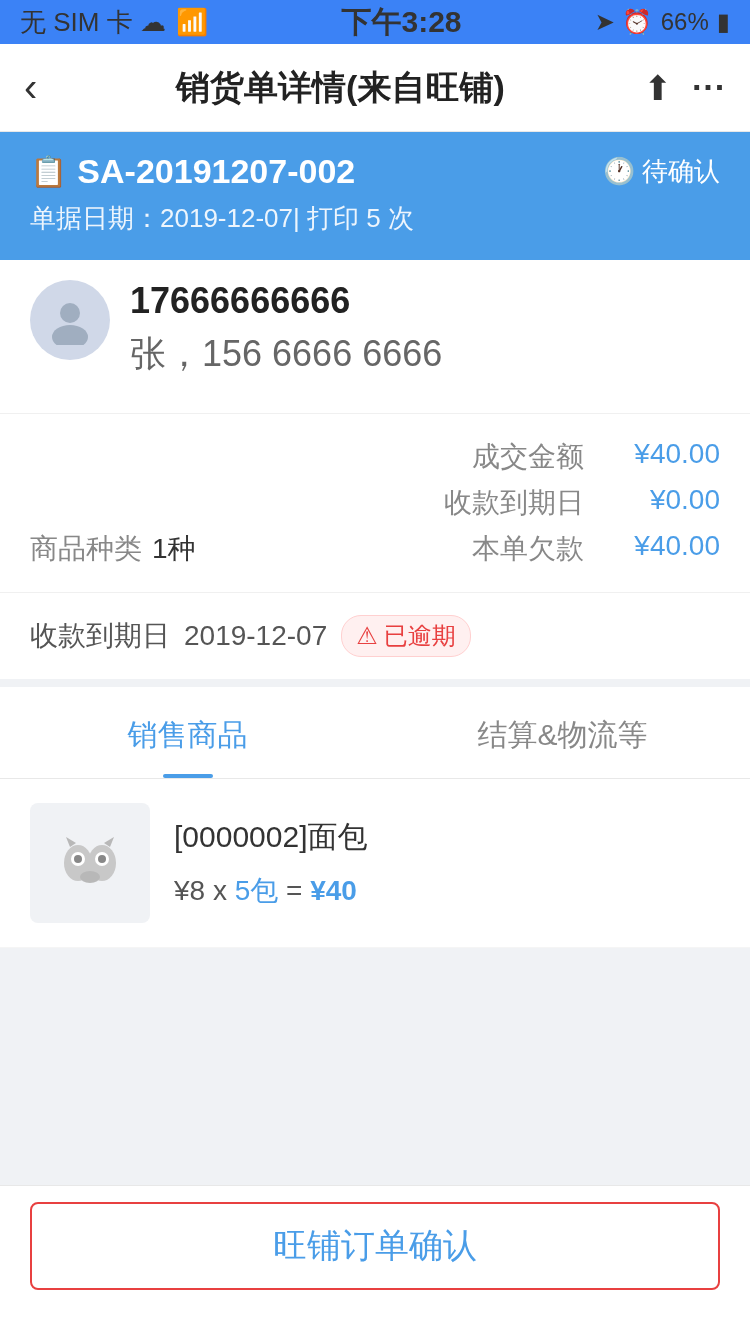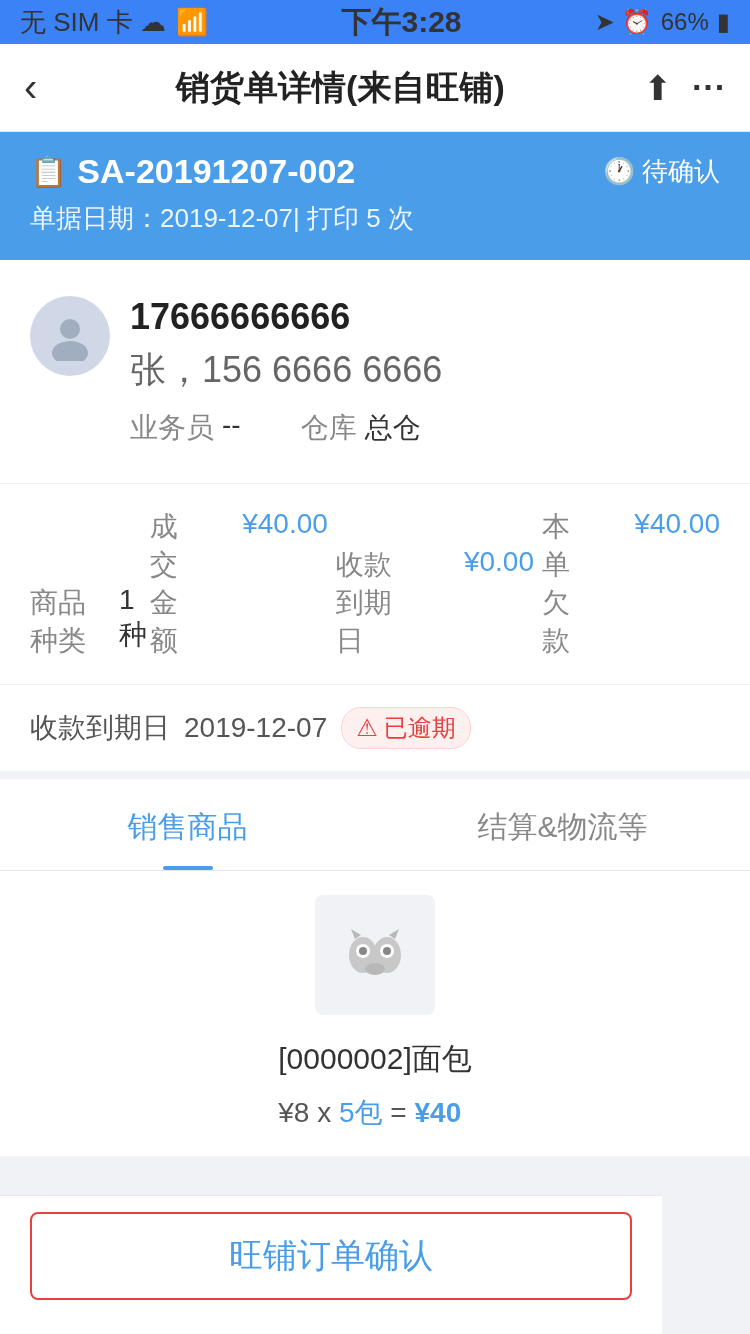--- a/index.html
+++ b/index.html
@@ -92,7 +92,7 @@
     
     .customer-section {
       background: #fff;
-      padding: 36px 30px;
+      padding: 20px 30px;
       display: flex;
       align-items: flex-start;
       gap: 20px;

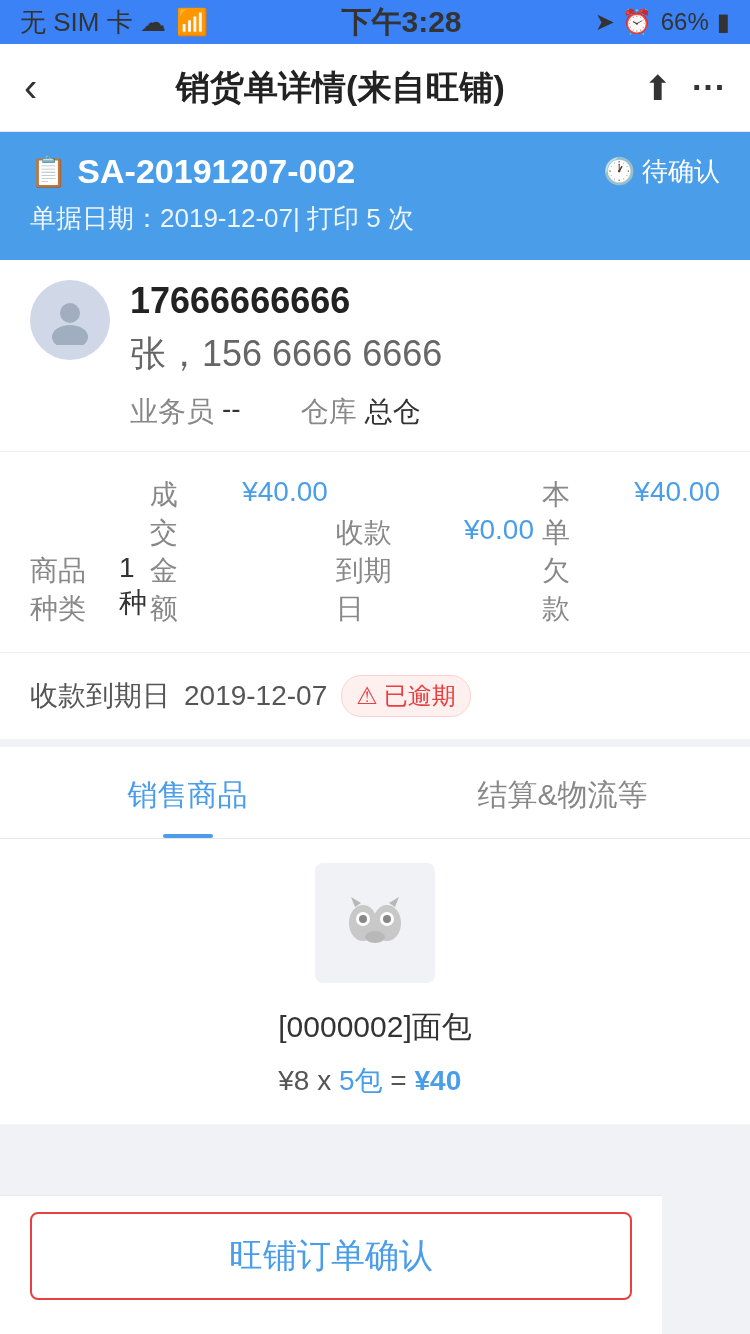--- a/index.html
+++ b/index.html
@@ -324,16 +324,6 @@
   <div class="customer-info">
     <div class="customer-phone">17666666666</div>
     <div class="customer-name">张，156 6666 6666</div>
-    <div class="customer-meta">
-      <div class="meta-item">
-        <span class="meta-label">业务员</span>
-        <span class="meta-value">--</span>
-      </div>
-      <div class="meta-item">
-        <span class="meta-label">仓库</span>
-        <span class="meta-value">总仓</span>
-      </div>
-    </div>
   </div>
 </div>
 

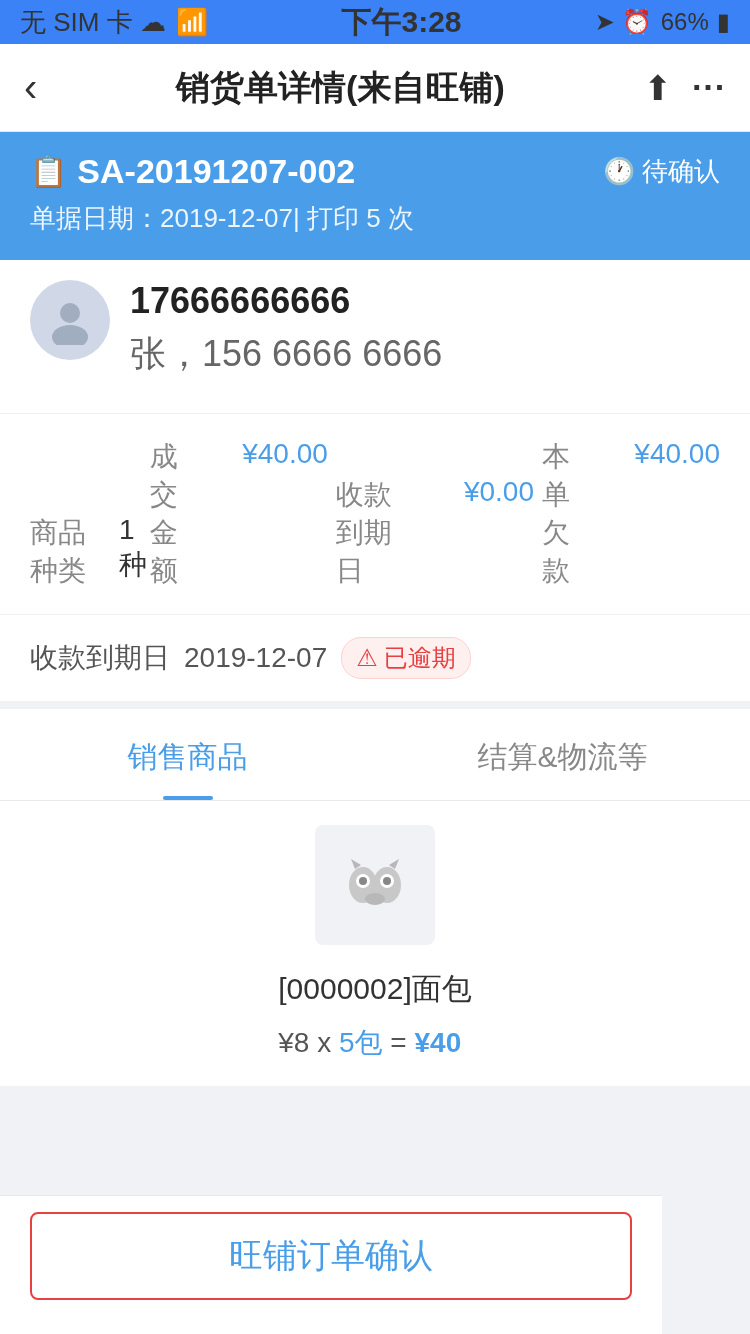--- a/index.html
+++ b/index.html
@@ -142,7 +142,7 @@
     .summary-left { font-size: 28px; color: #555; display: flex; gap: 10px; }
     .summary-label { color: #888; }
     .summary-value { color: #333; }
-    .summary-right { display: flex; flex-direction: row; align-items: flex-end; gap: 8px; }
+    .summary-right { display: flex; flex-direction: column; align-items: flex-end; gap: 8px; }
     .summary-row { display: flex; gap: 16px; font-size: 28px; }
     .amount-label { color: #888; }
     .amount-value { color: #4a9de8; min-width: 120px; text-align: right; }

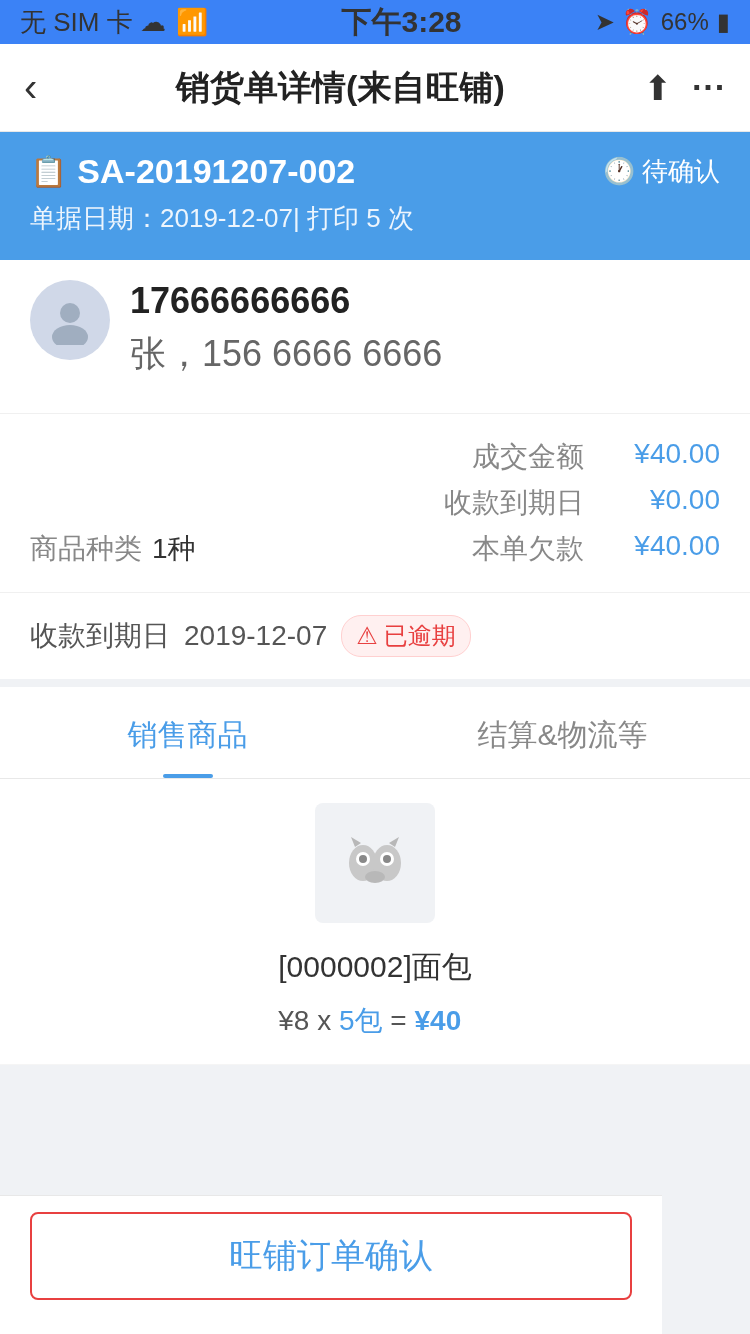--- a/index.html
+++ b/index.html
@@ -213,7 +213,6 @@
       align-items: center;
       gap: 24px;
       border-bottom: 1px solid #f5f5f5;
-      flex-direction: column;
     }
     .product-thumb {
       width: 120px;

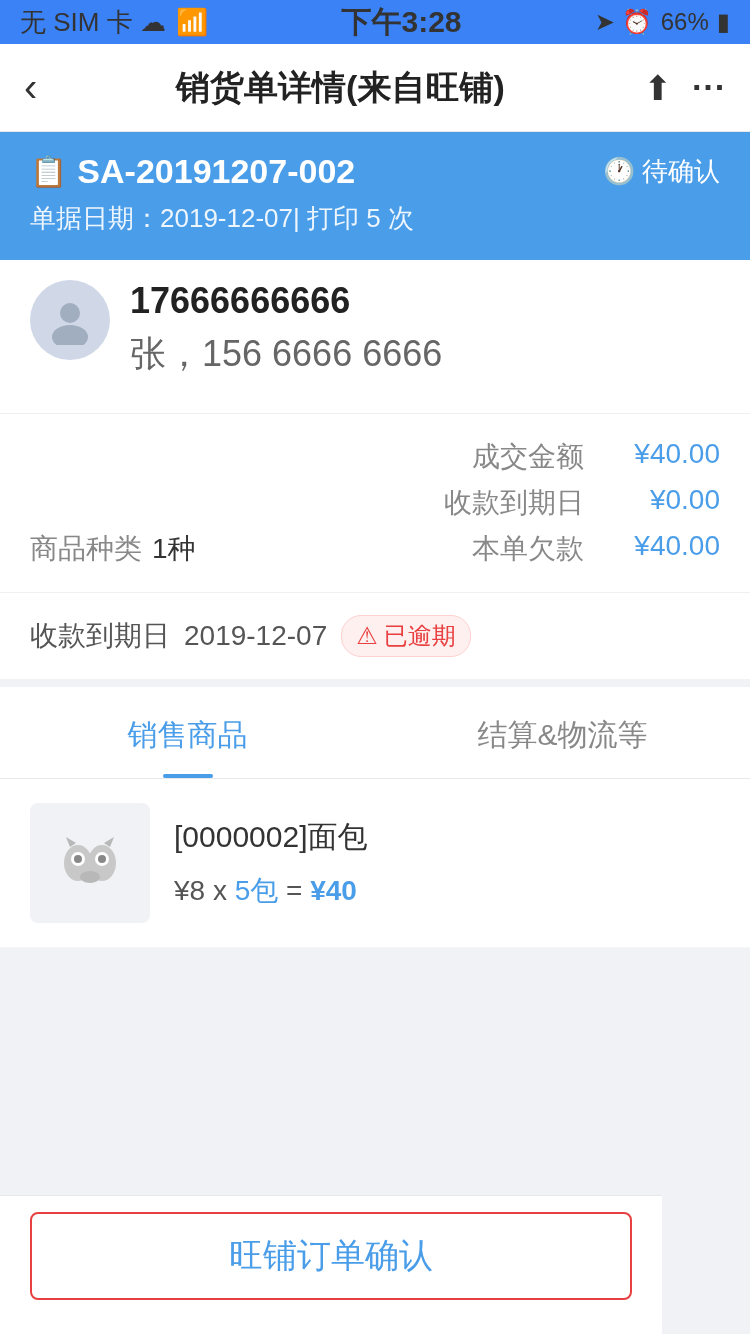--- a/index.html
+++ b/index.html
@@ -251,9 +251,9 @@
       position: fixed;
       bottom: 0;
       left: 0;
-      width: 662px;
-      background: #fff;
-      padding: 16px 30px 34px;
+      width: 750px;
+      background: #fff;
+      padding: 16px 30px 44px;
       border-top: 1px solid #e8e8e8;
     }
     .confirm-button {

